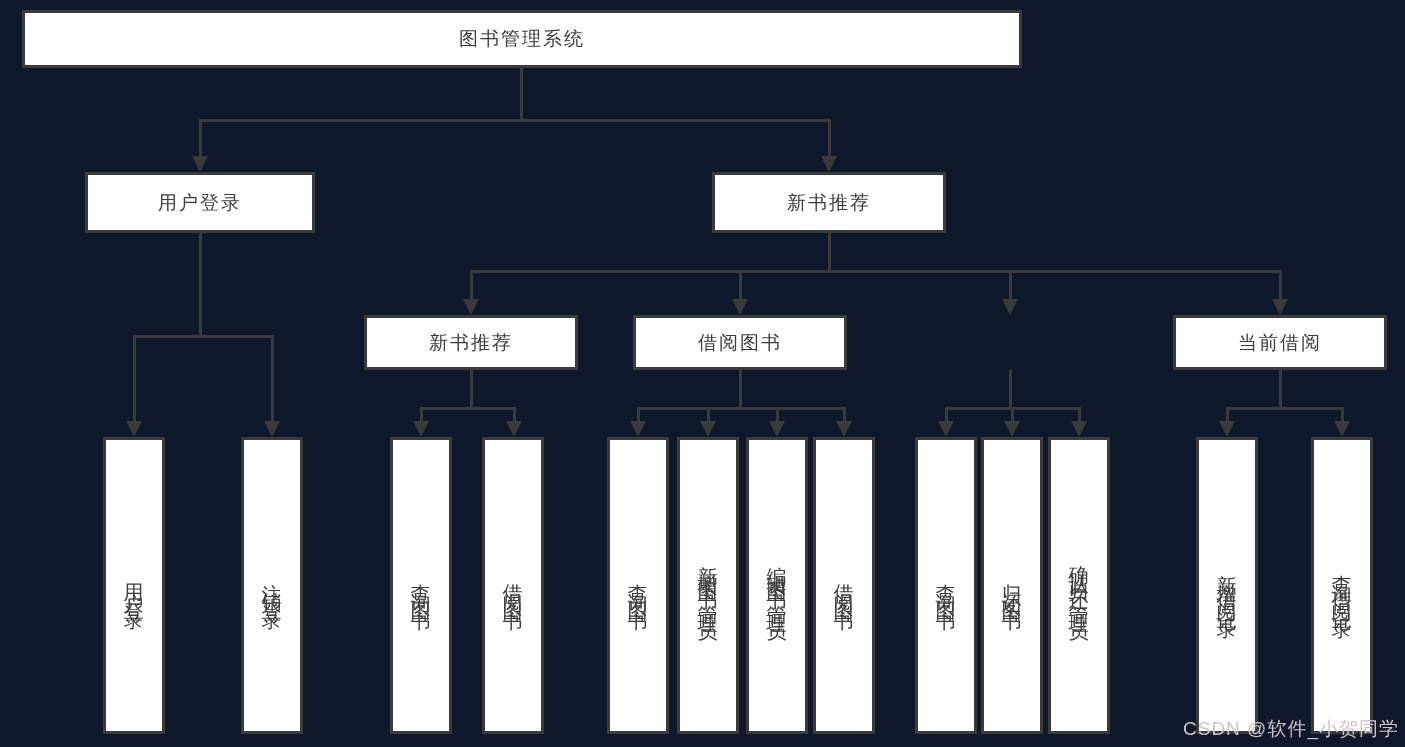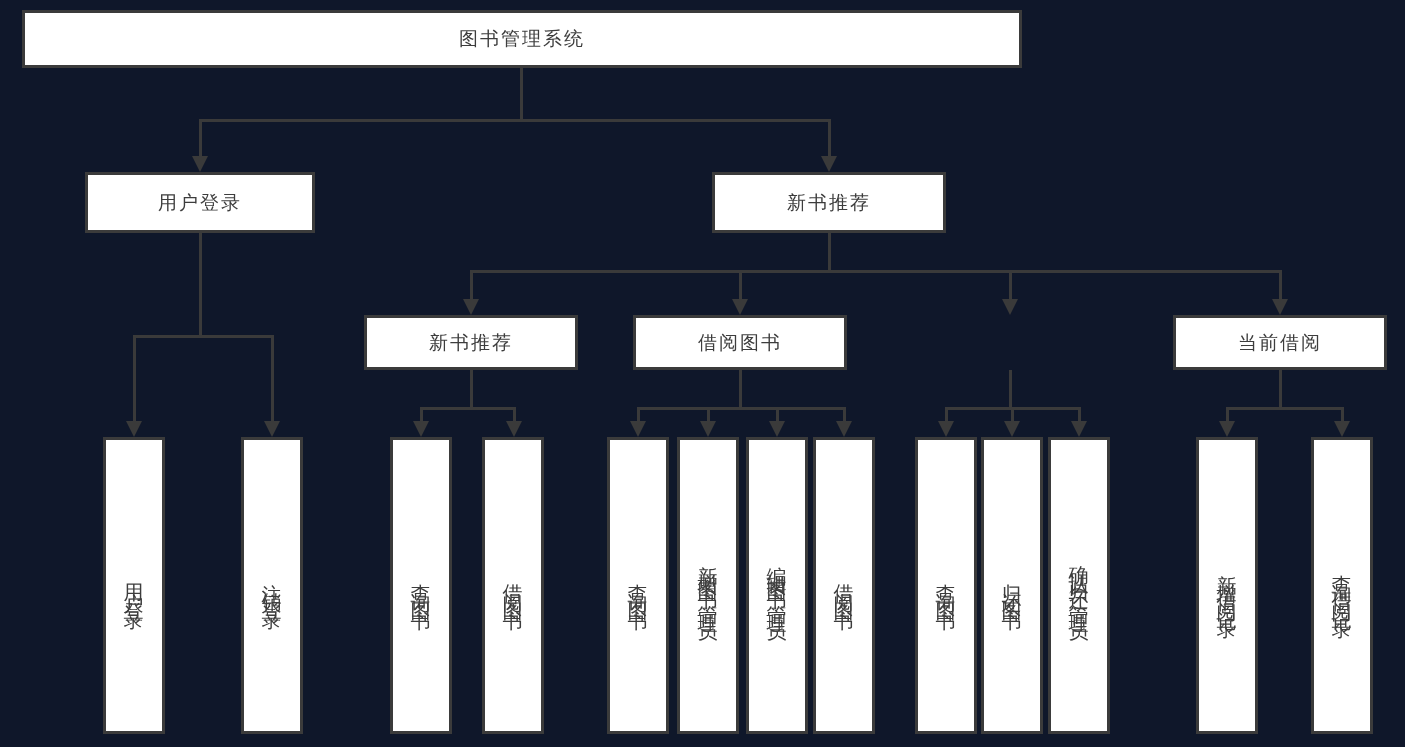--- a/index.html
+++ b/index.html
@@ -155,6 +155,7 @@
     <span>查询借阅记录</span>
   </div>
 
+  <div class="watermark">CSDN @软件_小贺同学</div>
 
 </div>
 

